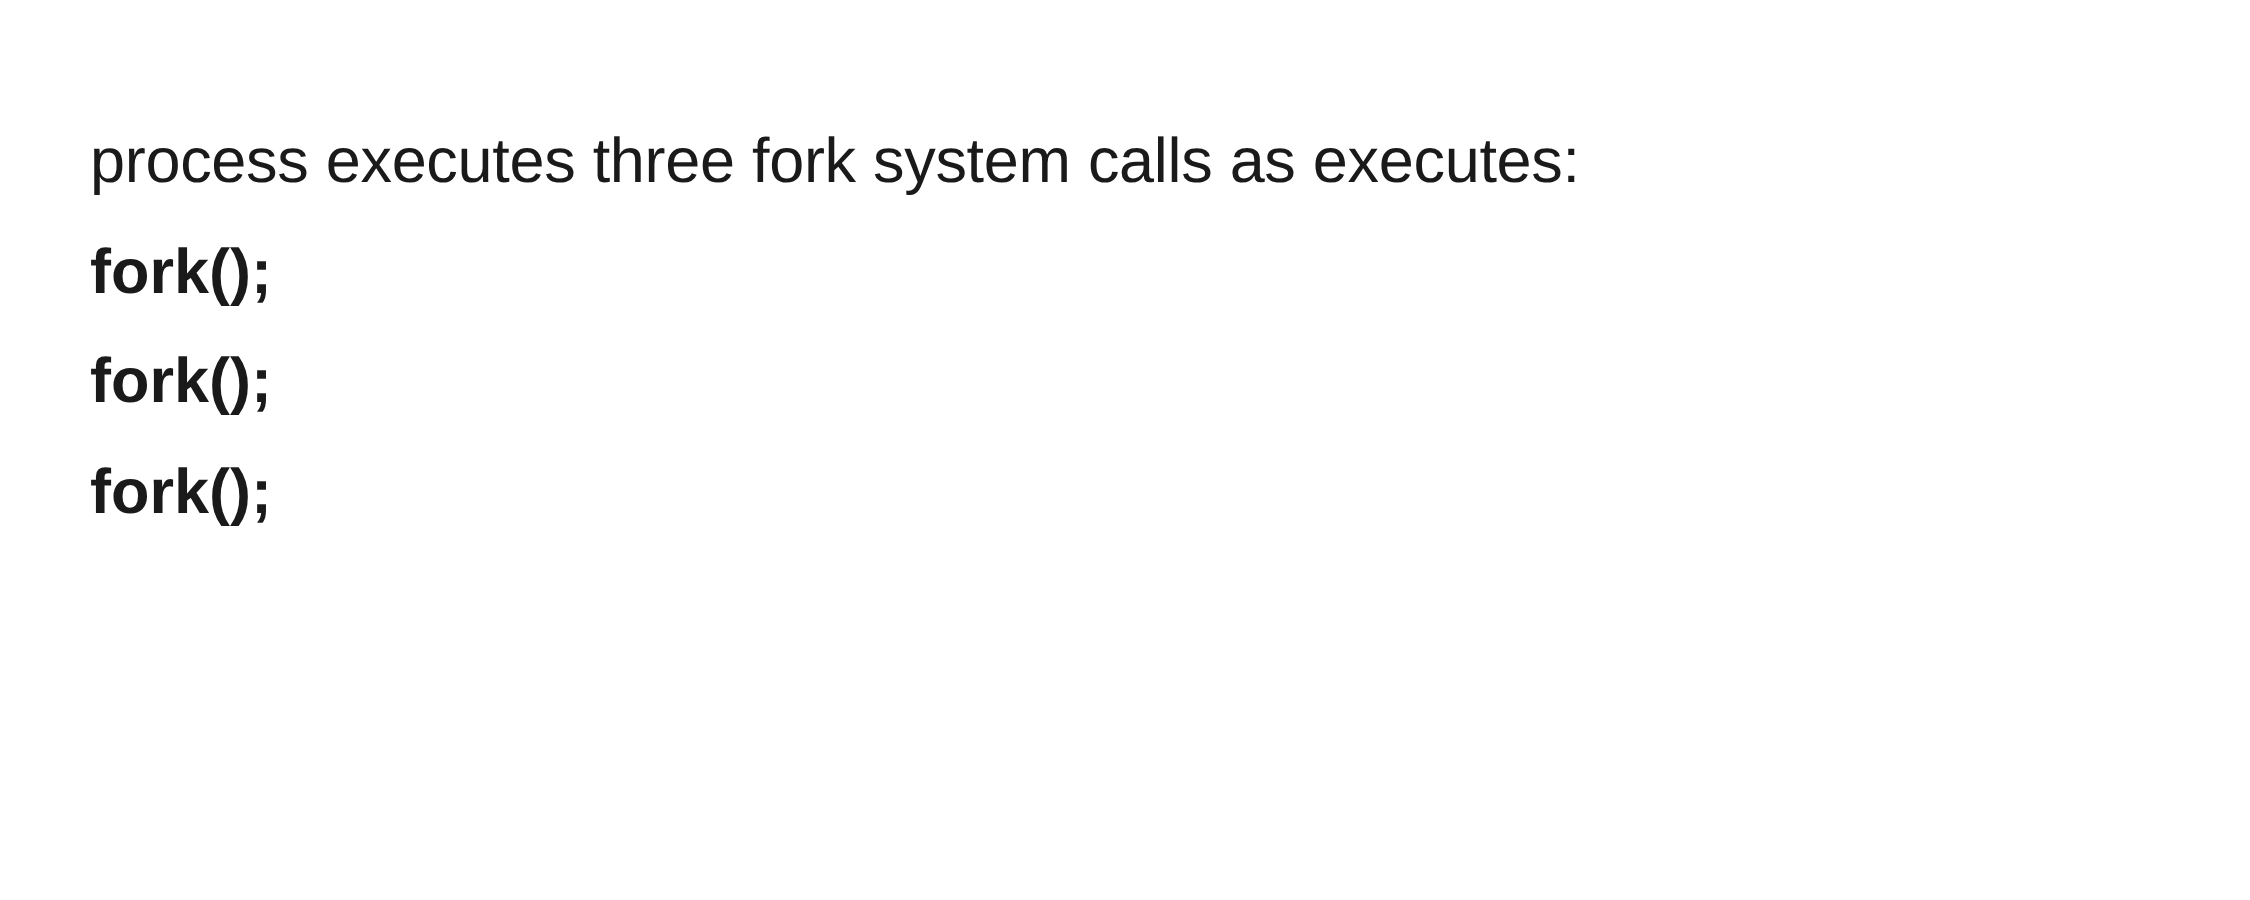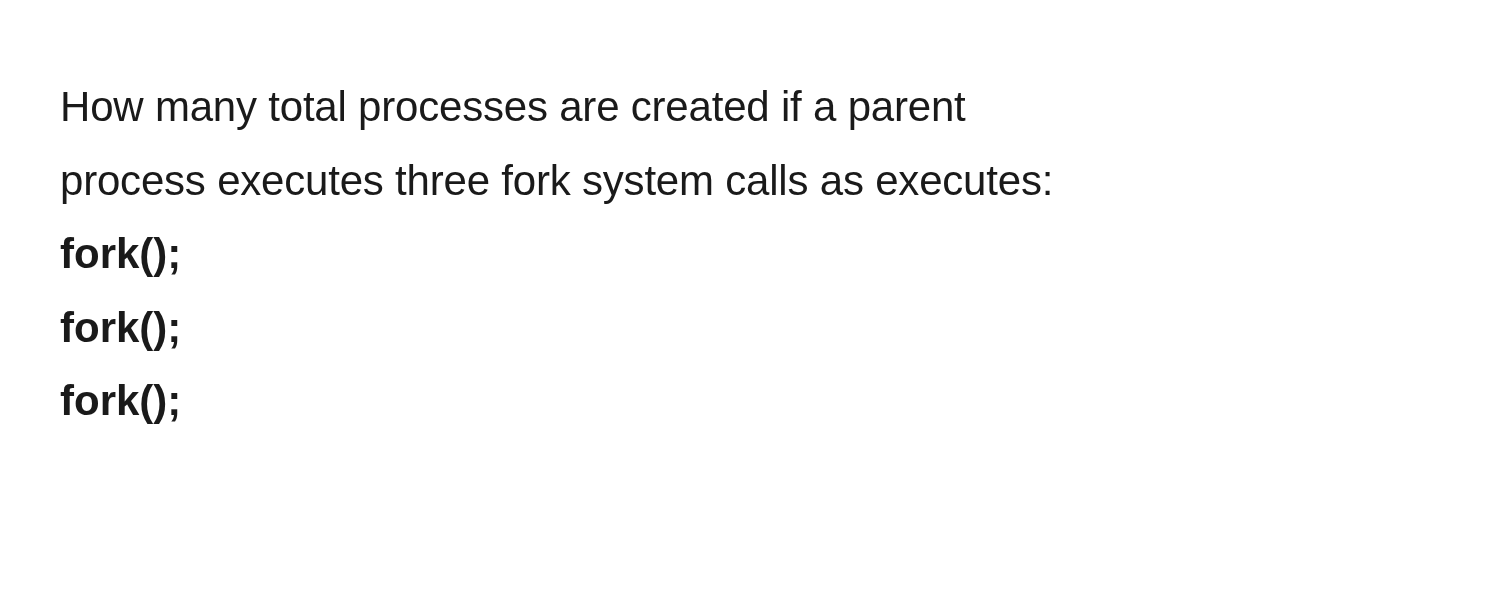--- a/index.html
+++ b/index.html
@@ -35,7 +35,6 @@
 <body>
 
 <div class="question-container">
-  <div class="question-text">How many total processes are created if a parent</div>
   <div class="question-text">process executes three fork system calls as executes:</div>
   <div class="code-line">fork();</div>
   <div class="code-line">fork();</div>

